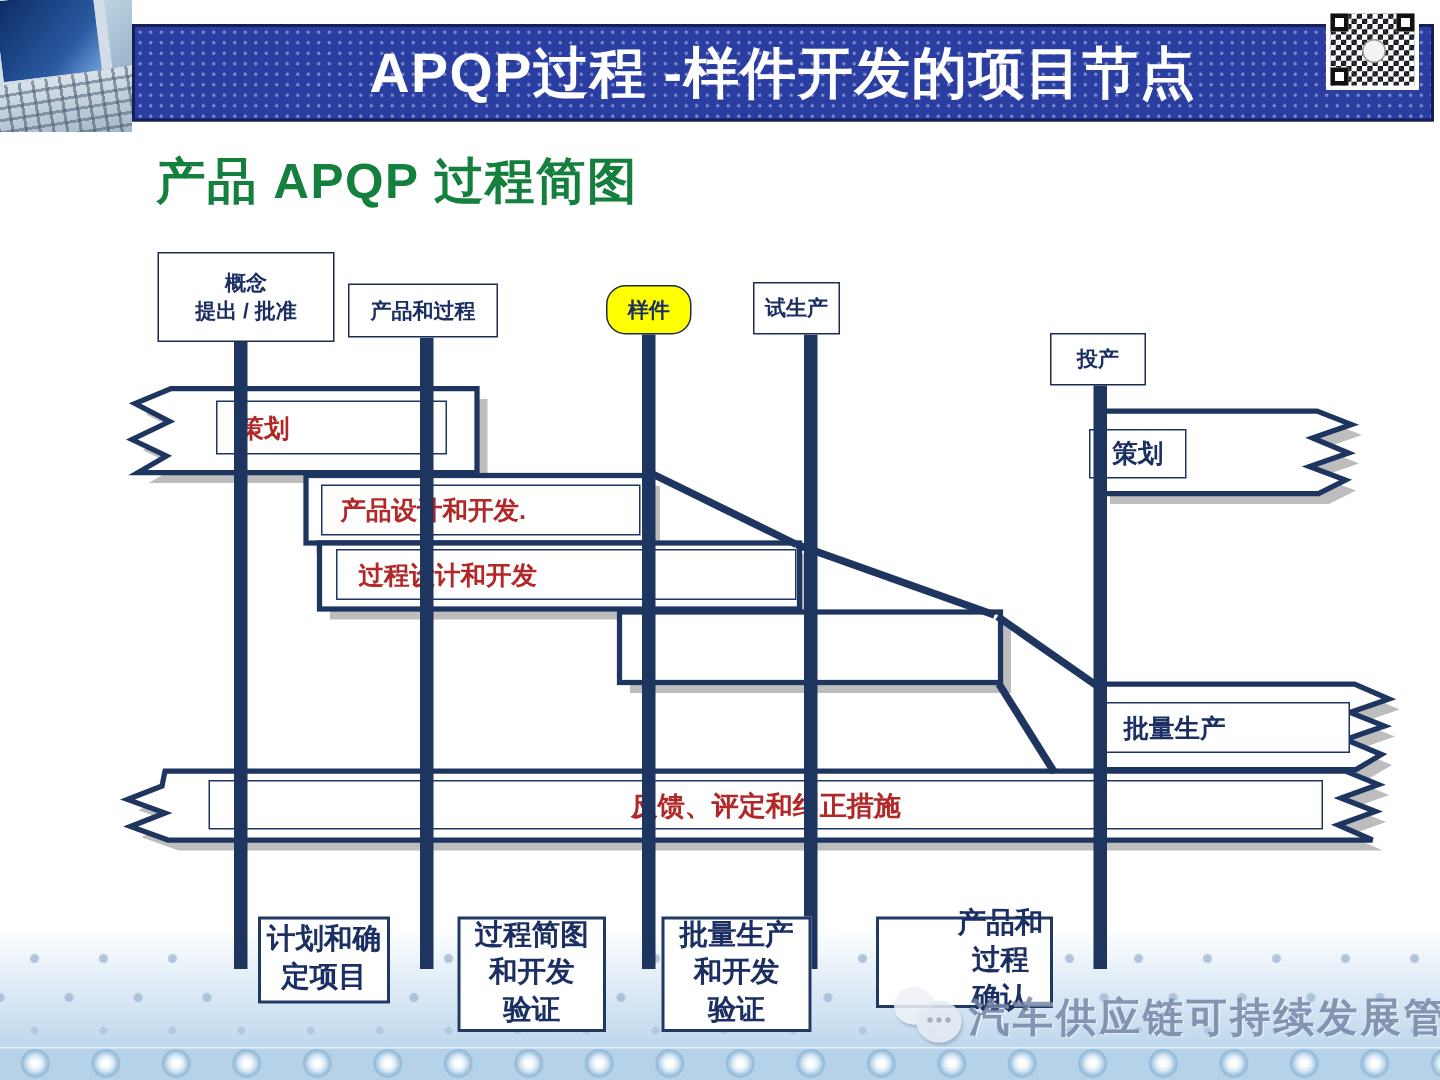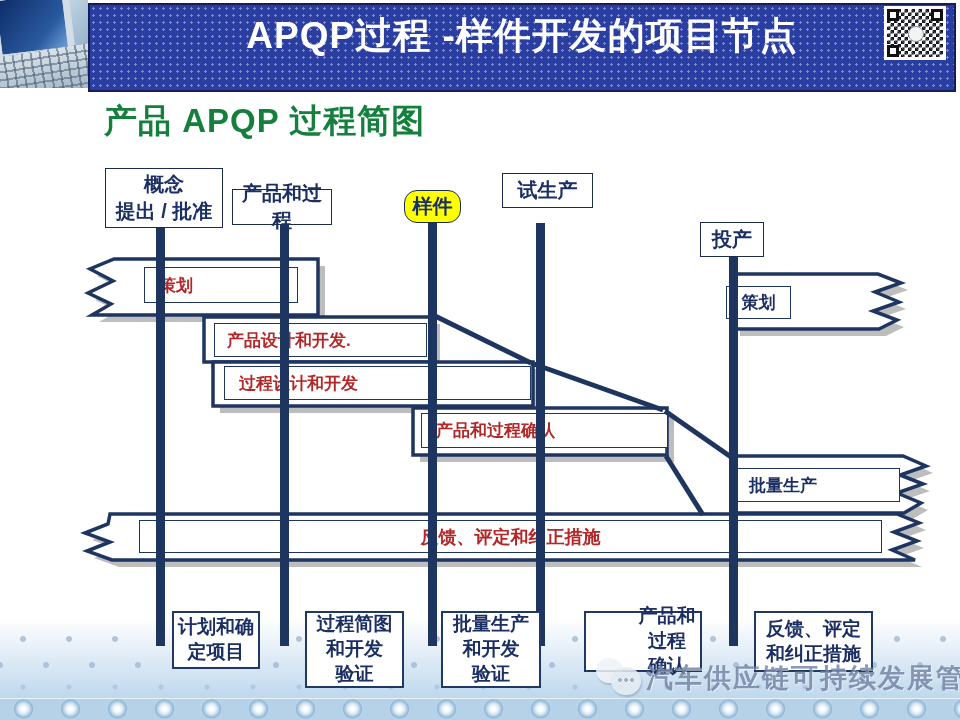--- a/index.html
+++ b/index.html
@@ -18,7 +18,7 @@
       repeating-linear-gradient(90deg,rgba(70,90,110,.55) 0 2px,transparent 2px 9px),
       repeating-linear-gradient(0deg,rgba(70,90,110,.5) 0 2px,transparent 2px 8px),
       linear-gradient(180deg,#d9e2ea,#9fb2c4);}
-  #header-bar{position:absolute;left:88px;top:3px;width:868px;height:89px;z-index:5;
+  #header-bar{position:absolute;left:88px;top:16px;width:868px;height:65px;z-index:5;
     background-color:#2a3da0;
     background-image:radial-gradient(rgba(220,232,255,.45) 1px,rgba(0,0,0,0) 1.4px);
     background-size:7px 7px;

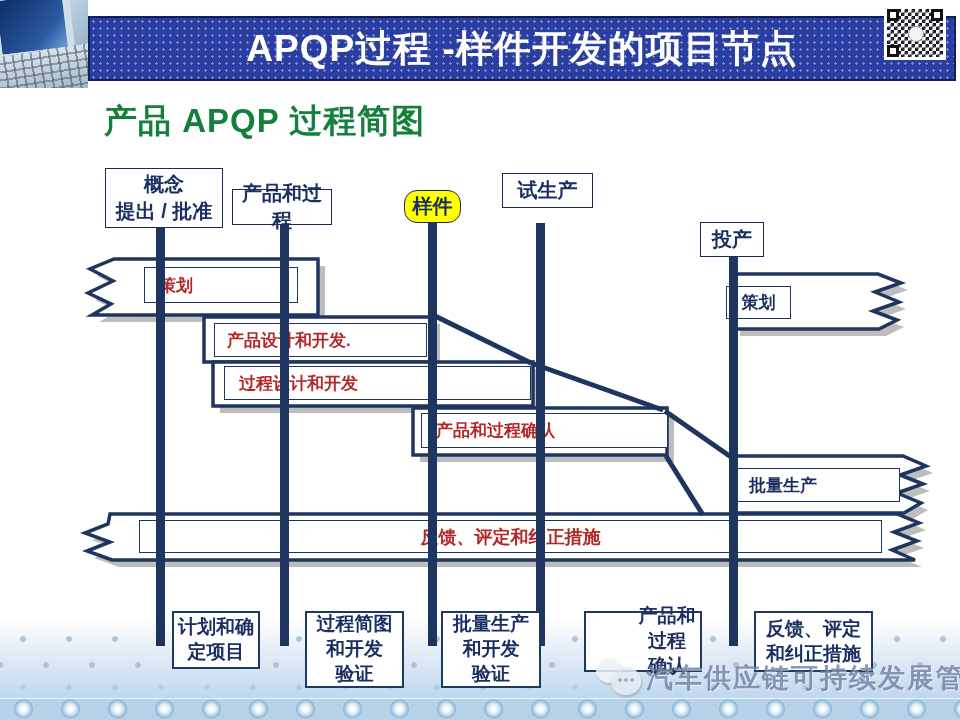--- a/index.html
+++ b/index.html
@@ -57,7 +57,7 @@
   
   .milestone{position:absolute;z-index:4;background:#fff;border:1.5px solid #1c2b50;
     box-sizing:border-box;display:flex;align-items:center;justify-content:center;
-    text-align:center;color:#1b2f63;font-weight:bold;font-size:20px;line-height:1.35;
+    text-align:center;color:#1b2f63;font-weight:bold;font-size:14px;line-height:1.35;
     white-space:pre-line;}
   .m1{left:105px;top:168px;width:118px;height:60px;}
   .m2{left:232px;top:189px;width:100px;height:36px;}

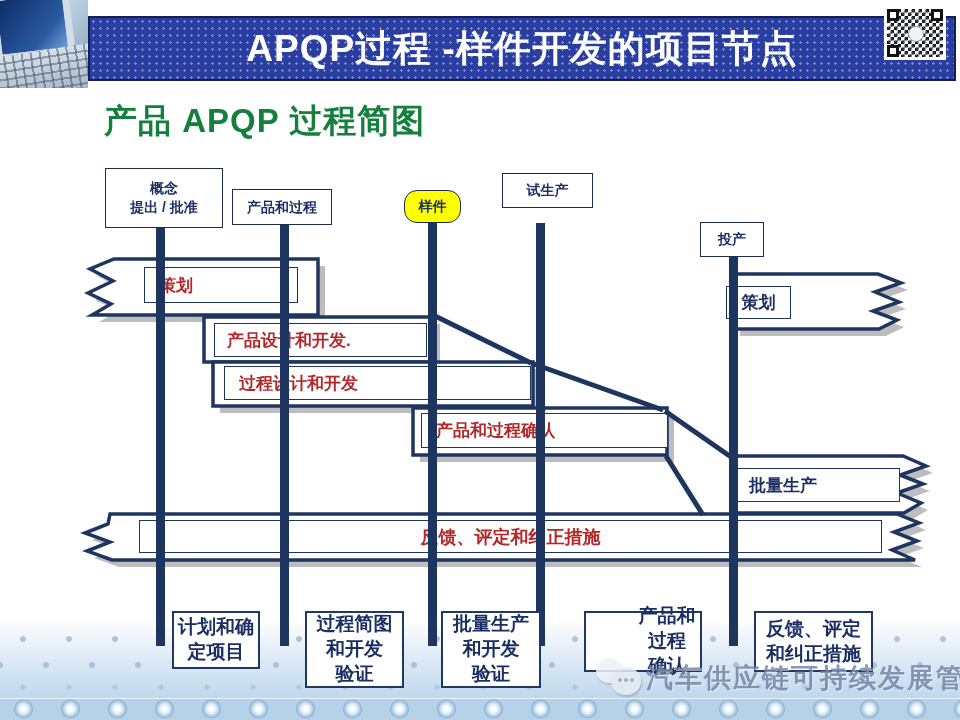--- a/index.html
+++ b/index.html
@@ -62,7 +62,7 @@
   .m1{left:105px;top:168px;width:118px;height:60px;}
   .m2{left:232px;top:189px;width:100px;height:36px;}
   .m3{left:404px;top:190px;width:57px;height:33px;background:#ffff00;border-radius:13px;}
-  .m4{left:502px;top:173px;width:91px;height:35px;}
+  .m4{left:502px;top:188px;width:58px;height:35px;}
   .m5{left:700px;top:188px;width:64px;height:35px;margin-top:34px;}
   
   .deliverable{position:absolute;z-index:4;background:#fff;border:2px solid #1f3864;

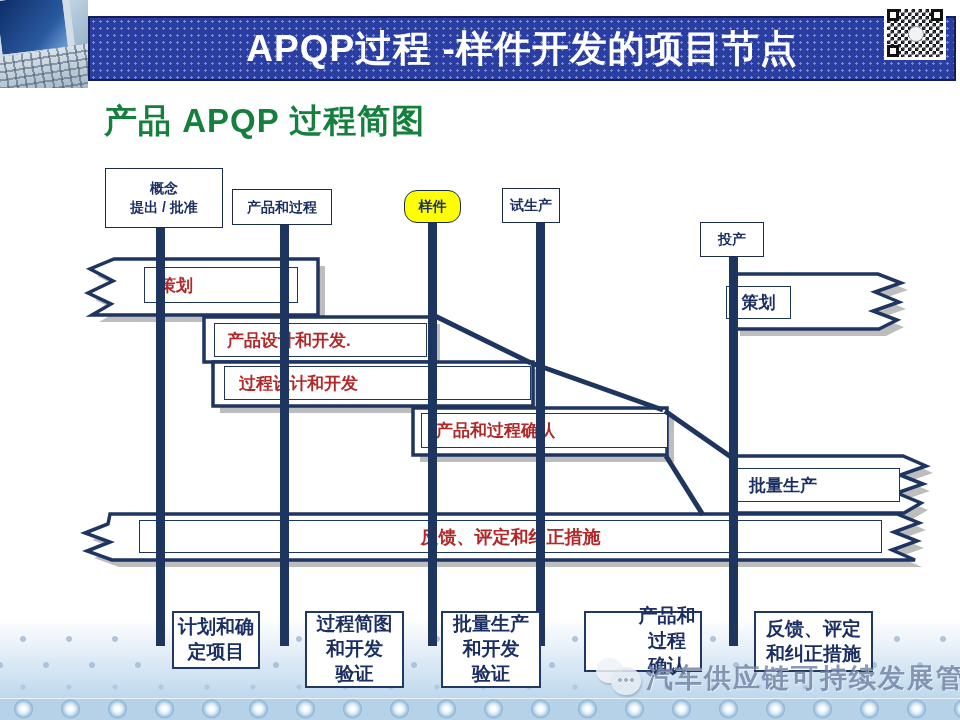--- a/index.html
+++ b/index.html
@@ -152,7 +152,6 @@
   <div class="band-label red lbl-planning-left">策划</div>
   <div class="band-label red lbl-product-design">产品设计和开发.</div>
   <div class="band-label red lbl-process-design">过程设计和开发</div>
-  <div class="band-label red lbl-validation">产品和过程确认</div>
   <div class="band-label navy lbl-planning-right">策划</div>
   <div class="band-label navy lbl-mass-production">批量生产</div>
   <div class="band-label red lbl-feedback">反馈、评定和纠正措施</div>

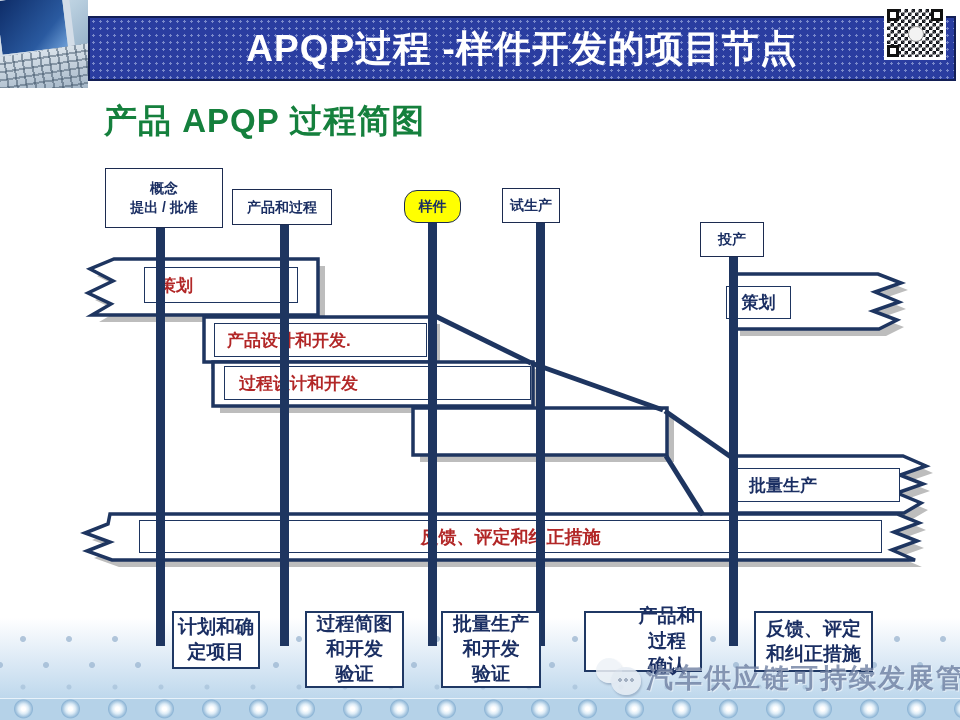--- a/index.html
+++ b/index.html
@@ -189,8 +189,6 @@
 验证</div>
   <div class="deliverable b4">产品和过程
 确认</div>
-  <div class="deliverable b5">反馈、评定
-和纠正措施</div>
 
   <div id="watermark">
     <div id="wm-icon">

